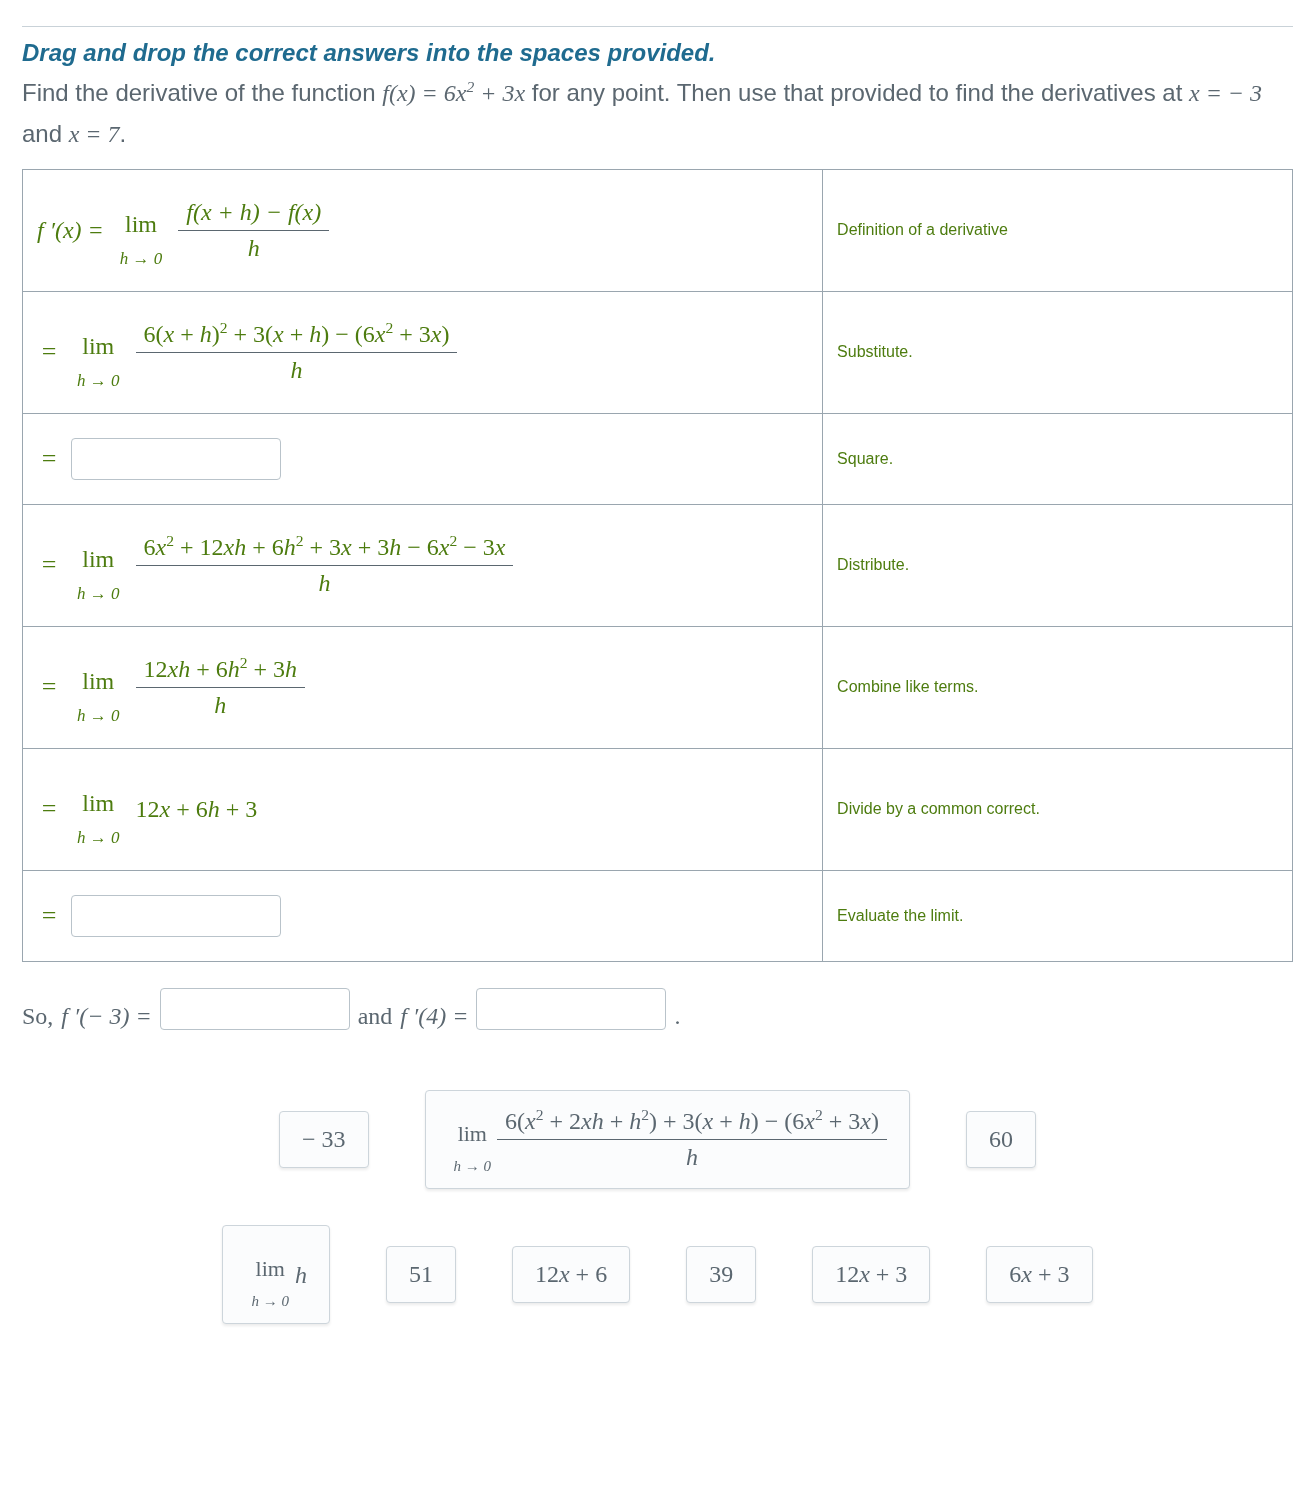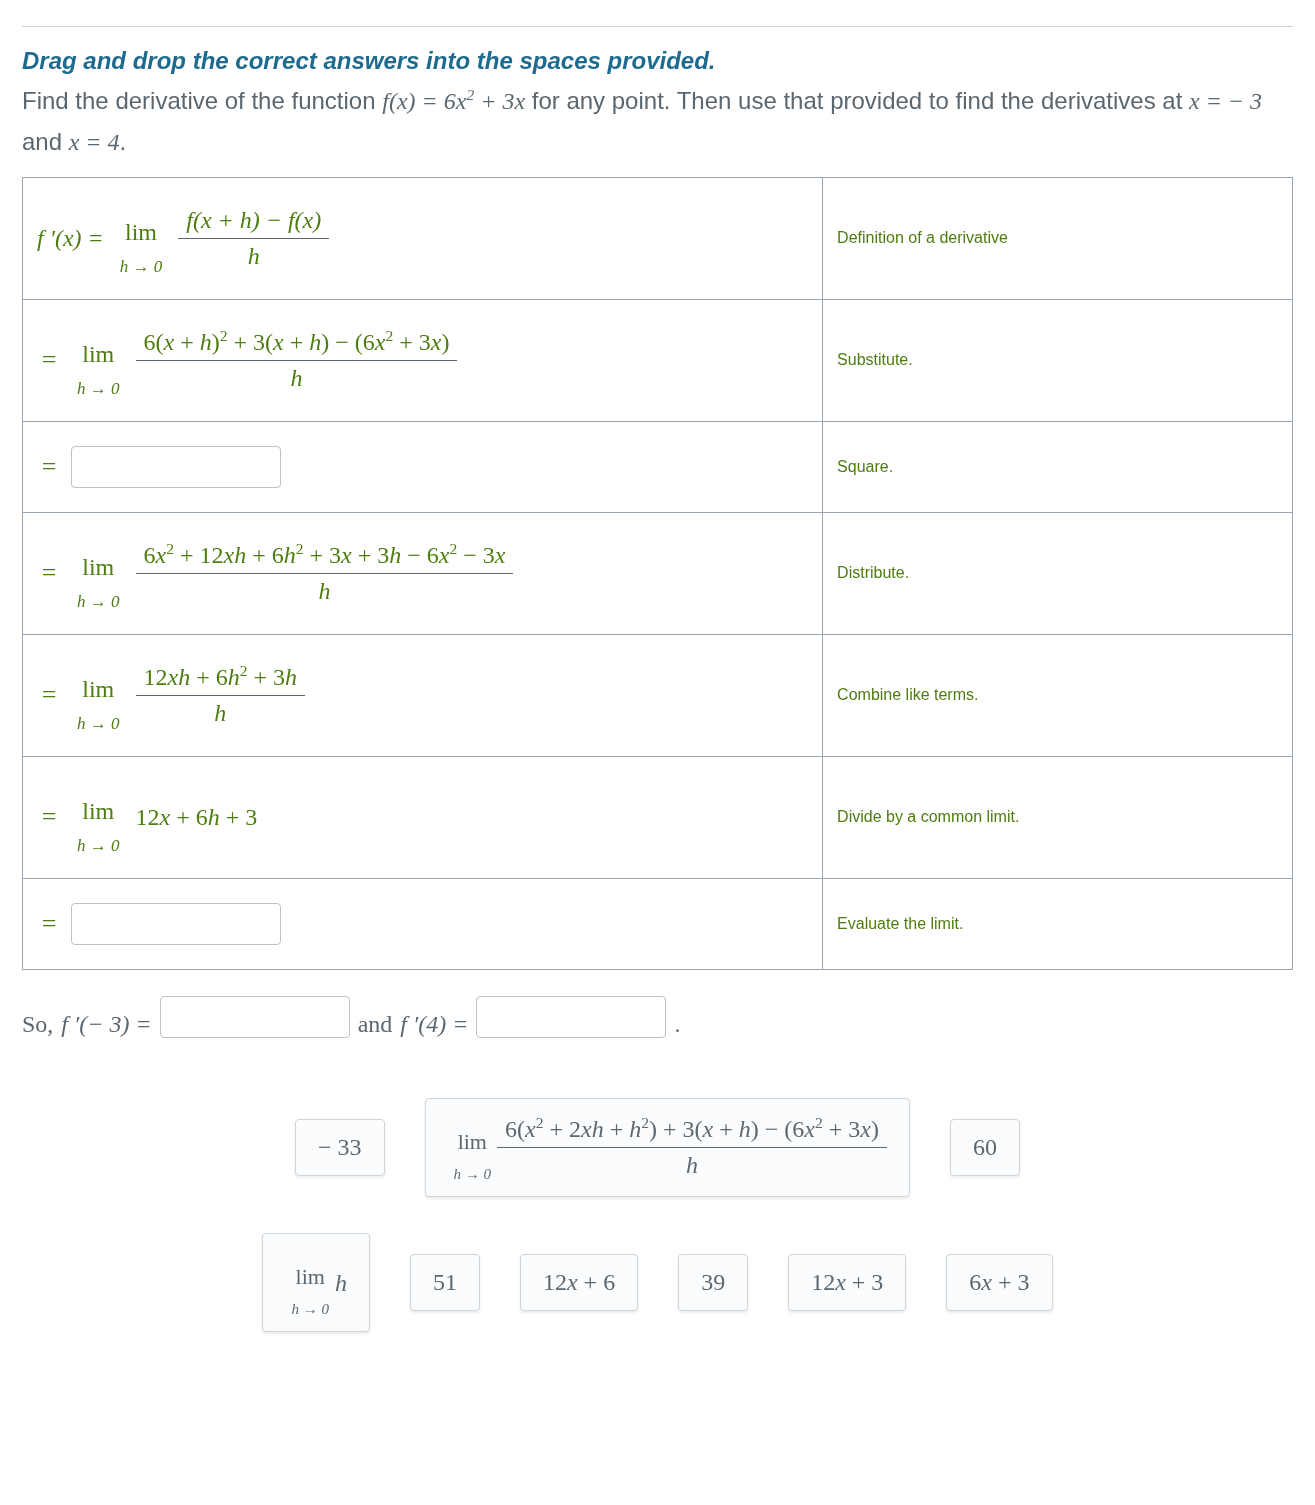--- a/index.html
+++ b/index.html
@@ -18,7 +18,7 @@
     font-style: italic;
     margin: 6px 0 6px 0;
     border-top: 1px solid #c9d2d8;
-    padding-top: 20px;
+    padding-top: 12px;
   }
   .prompt {
     color: #5b6770;

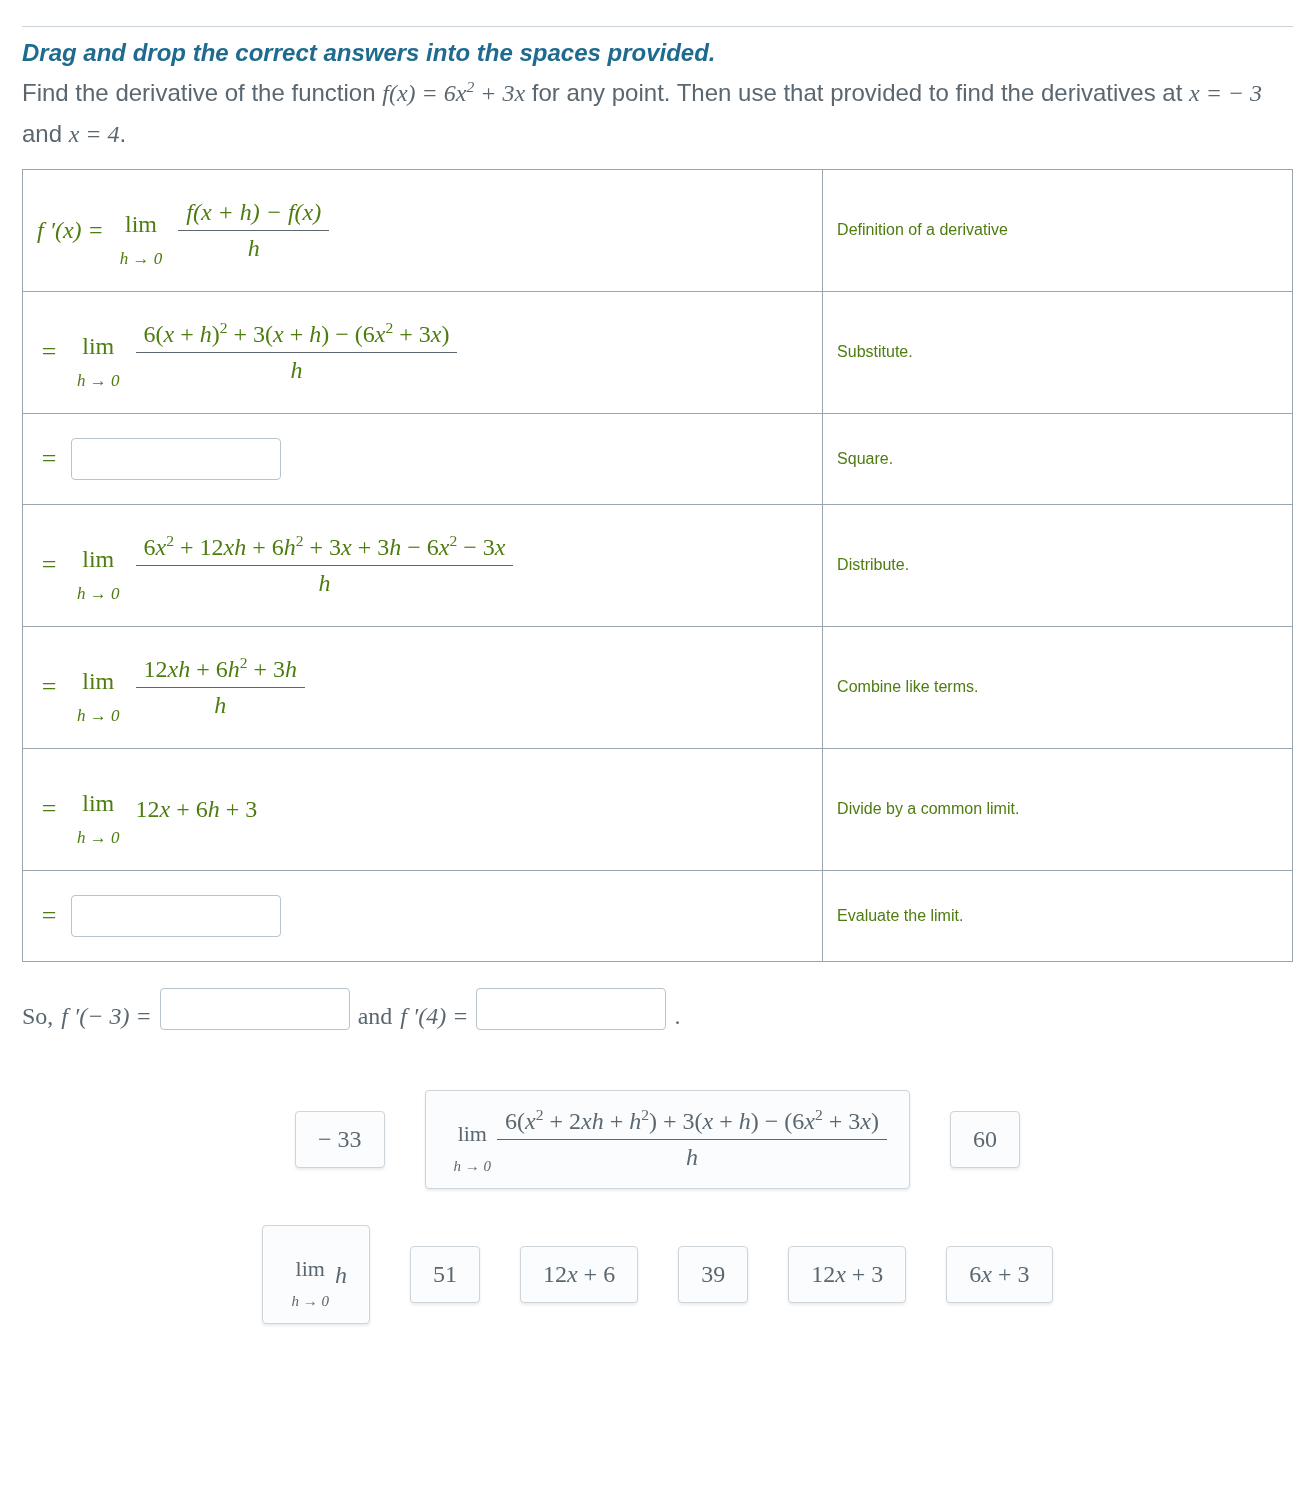--- a/index.html
+++ b/index.html
@@ -96,7 +96,7 @@
   <span> for any point. Then use that provided to find the derivatives at </span>
   <span class="math-i">x = − 3</span>
   <span> and </span>
-  <span class="math-i">x = 4</span><span>.</span>
+  <span class="math-i">x = 7</span><span>.</span>
 </div>
 
 <table class="work">

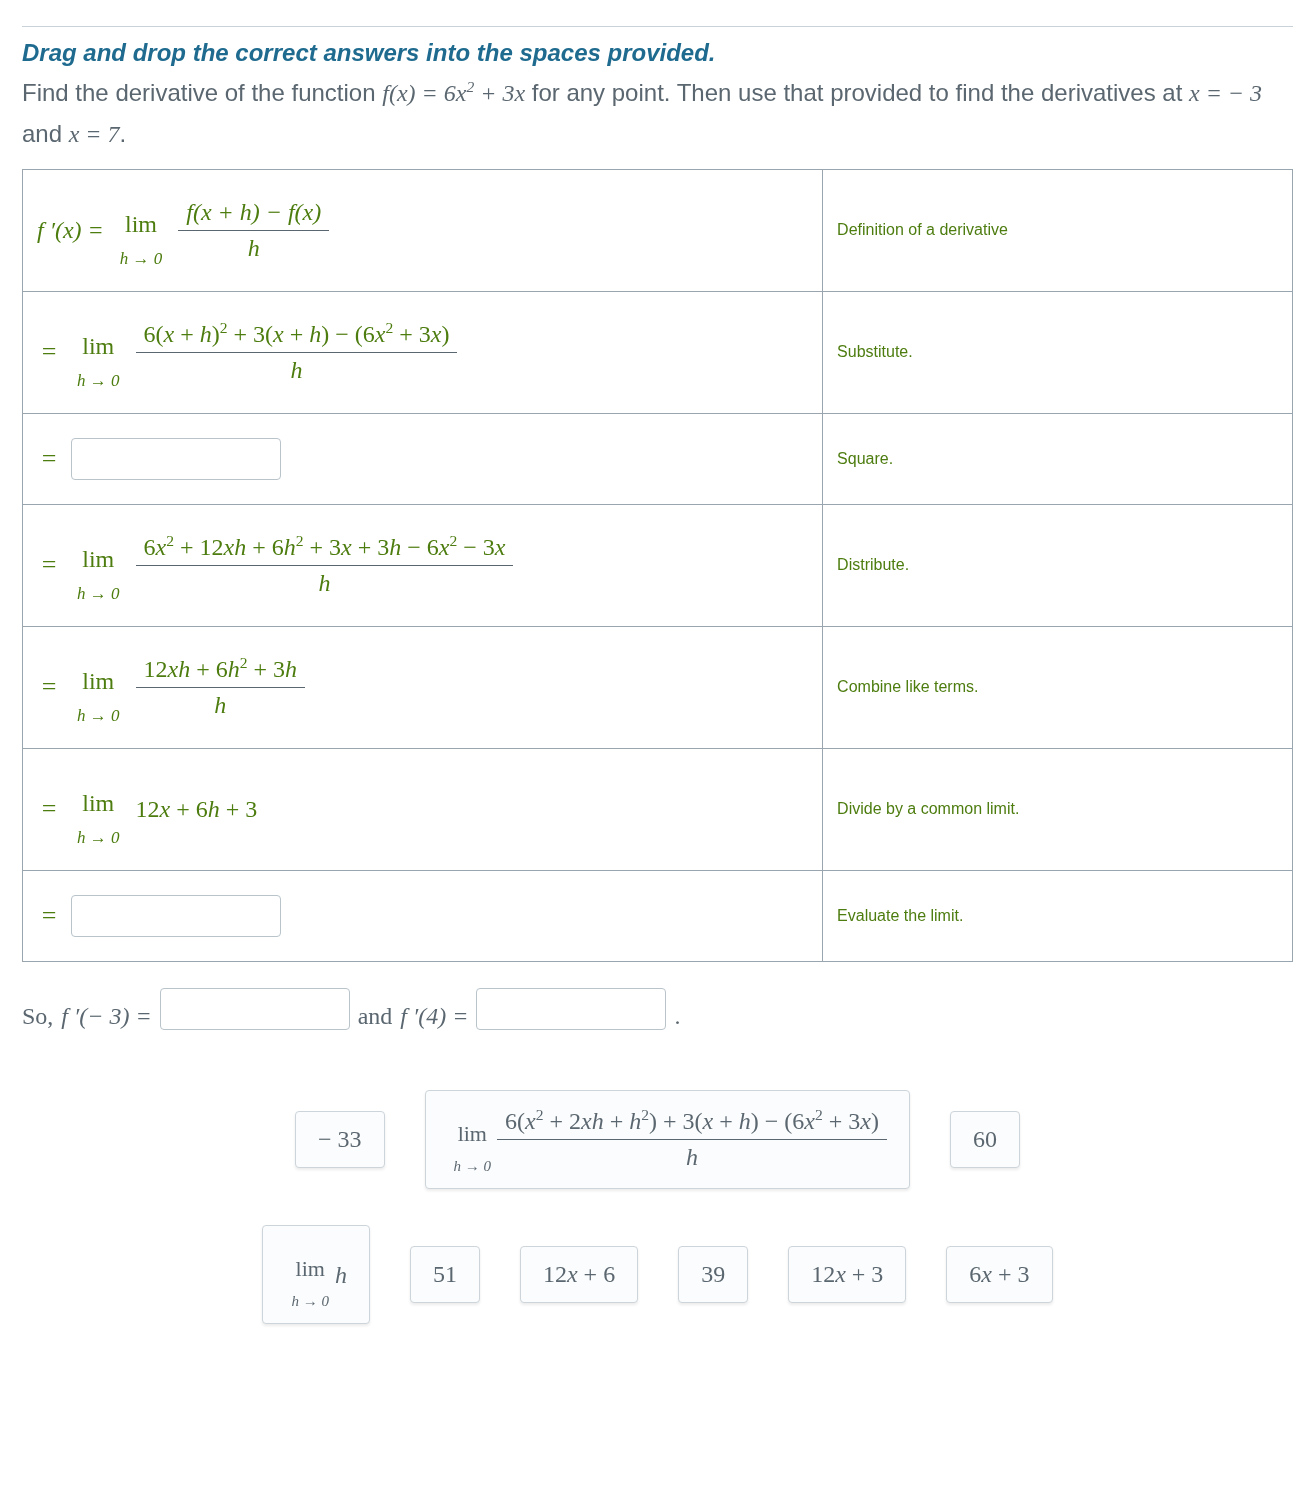--- a/index.html
+++ b/index.html
@@ -191,7 +191,7 @@
         <span style="font-style:normal">12<span class="math-i">x</span> + 6<span class="math-i">h</span> + 3</span>
       </div>
     </td>
-    <td class="reason-cell">Divide by a common limit.</td>
+    <td class="reason-cell">Divide by a common correct.</td>
   </tr>
 
   <tr>

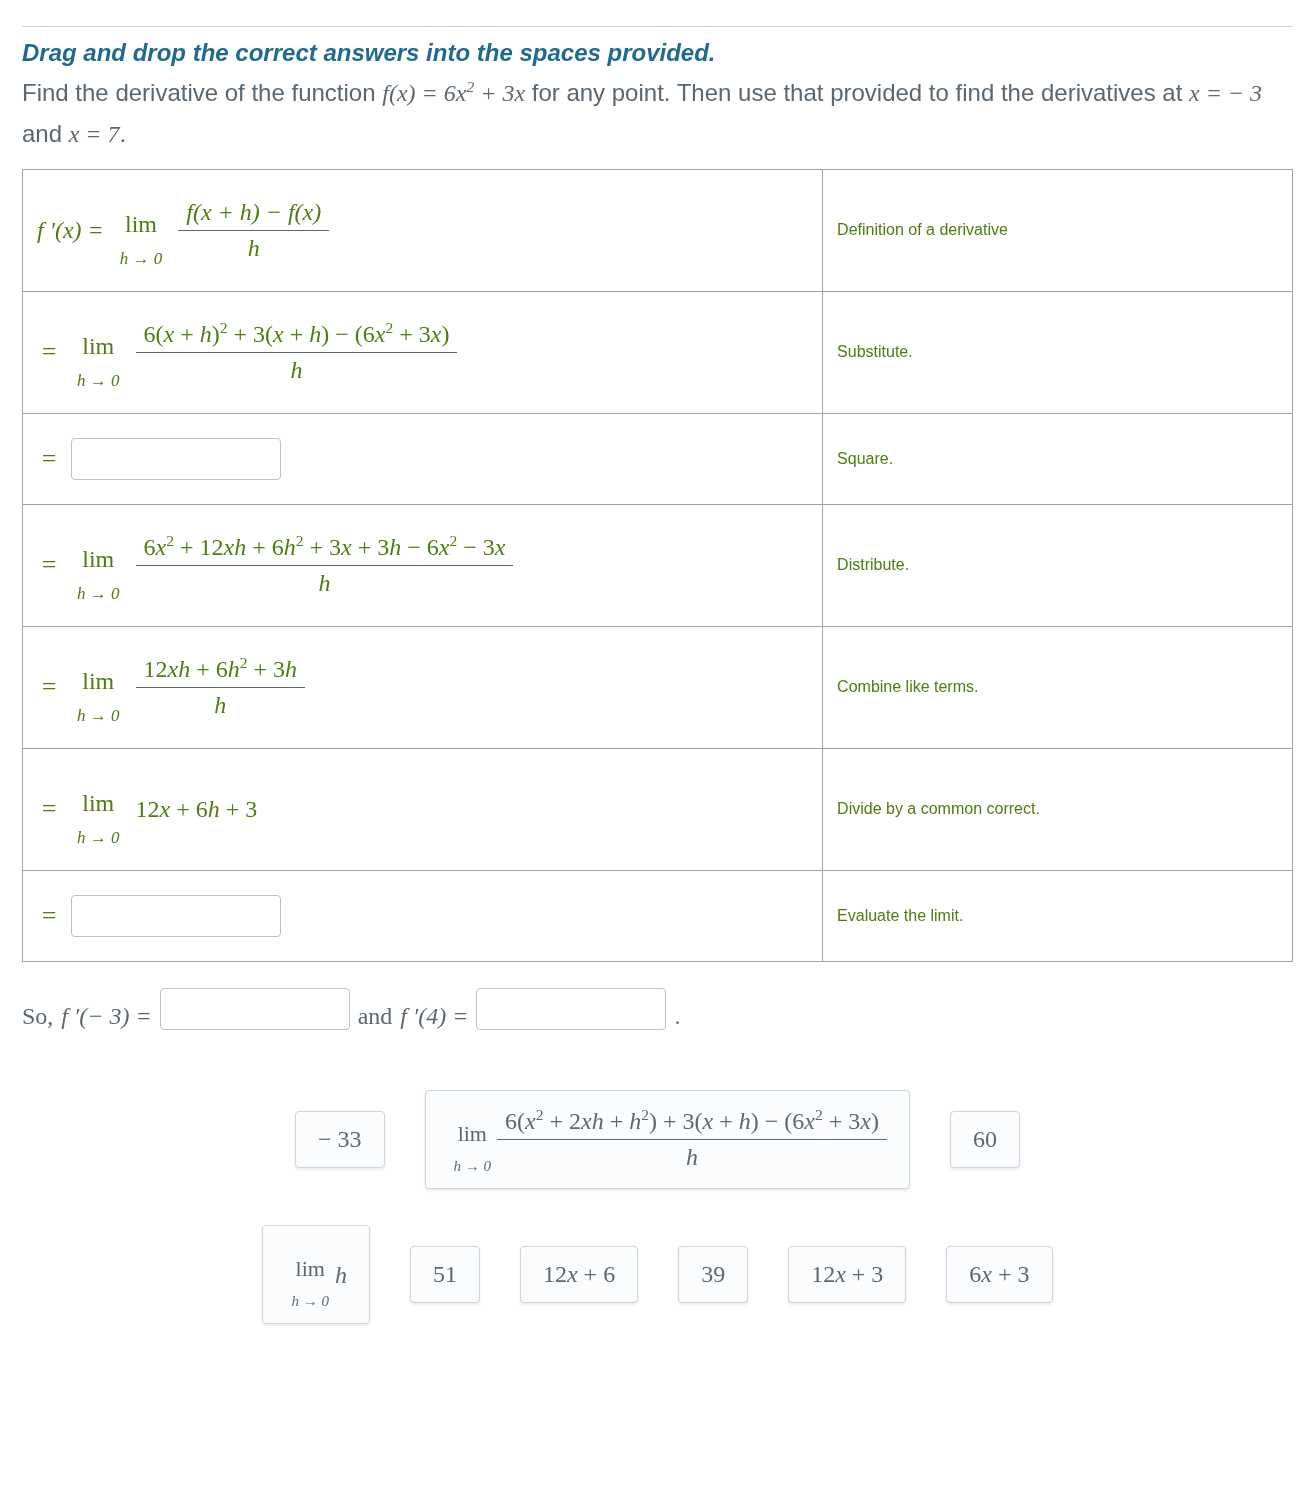--- a/index.html
+++ b/index.html
@@ -83,7 +83,7 @@
   .tile .lim .top { font-size: 22px; }
   .tile .lim .bot { font-size: 15px; }
   .bank-rows { display:flex; flex-direction:column; gap:36px; align-items:center; }
-  .row1, .row2 { display:flex; gap:40px; align-items:center; justify-content:center; }
+  .row1, .row2 { display:flex; gap:56px; align-items:center; justify-content:center; }
 </style>
 </head>
 <body>

